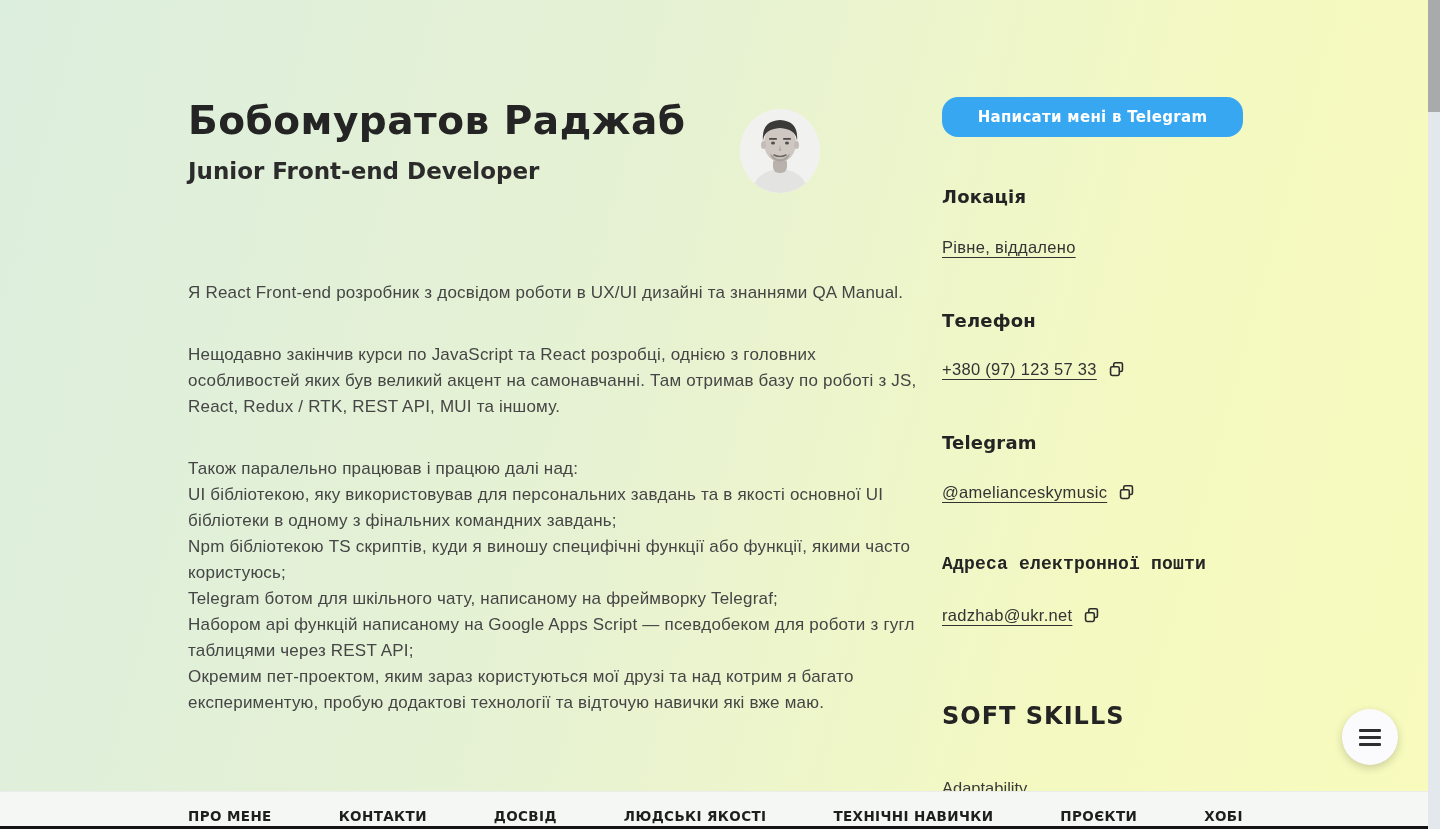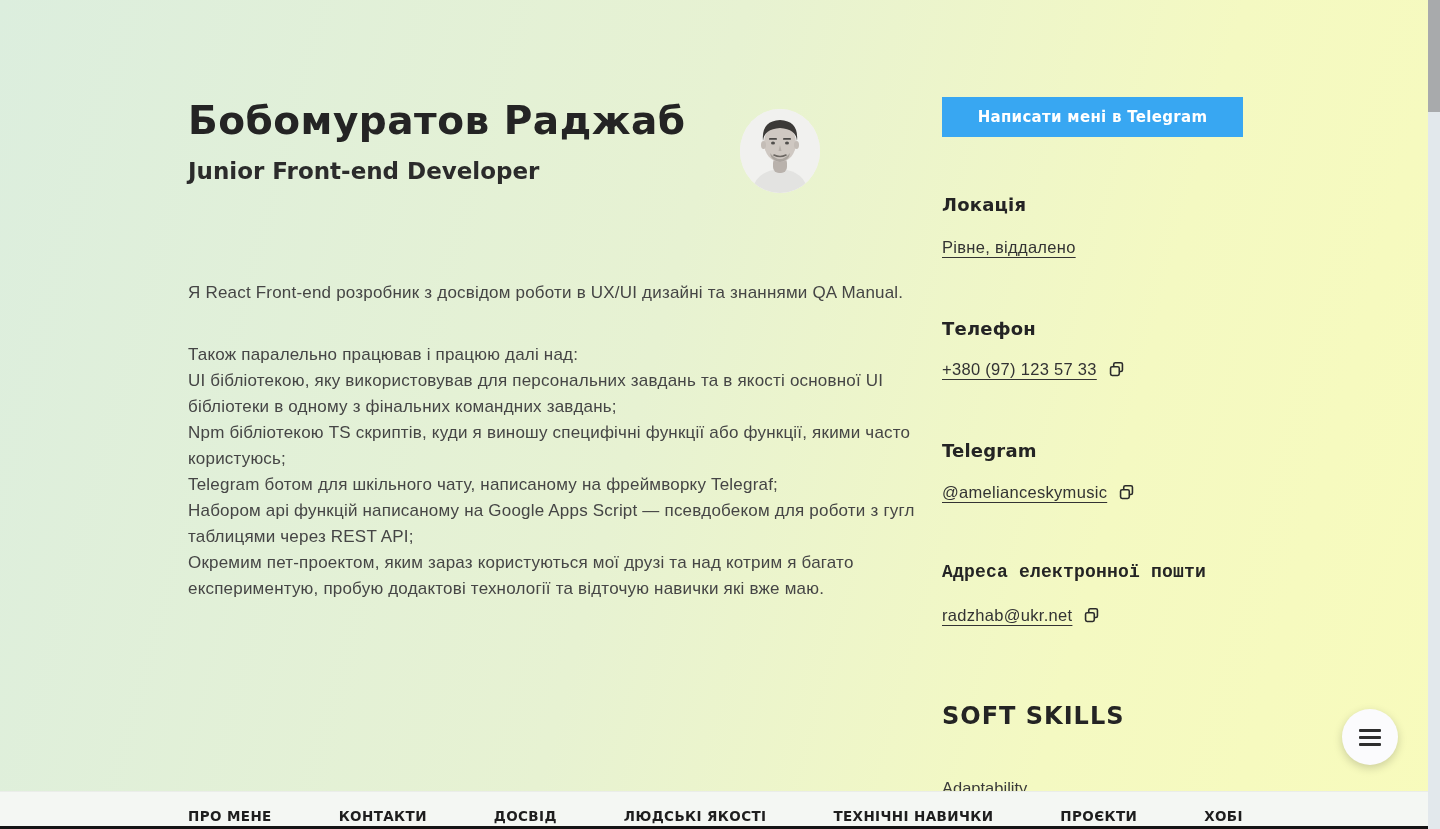--- a/index.html
+++ b/index.html
@@ -38,7 +38,7 @@
   
   .tg-button {
     position: absolute; left: 942px; top: 97px; width: 301px; height: 40px;
-    background: #38a7f2; border: none; border-radius: 0;
+    background: #38a7f2; border: none; border-radius: 16px;
     color: #ffffff; font-family: "DejaVu Sans", sans-serif;
     font-size: 15px; font-weight: 700; letter-spacing: 0.3px;
     cursor: pointer; display: flex; align-items: center; justify-content: center;

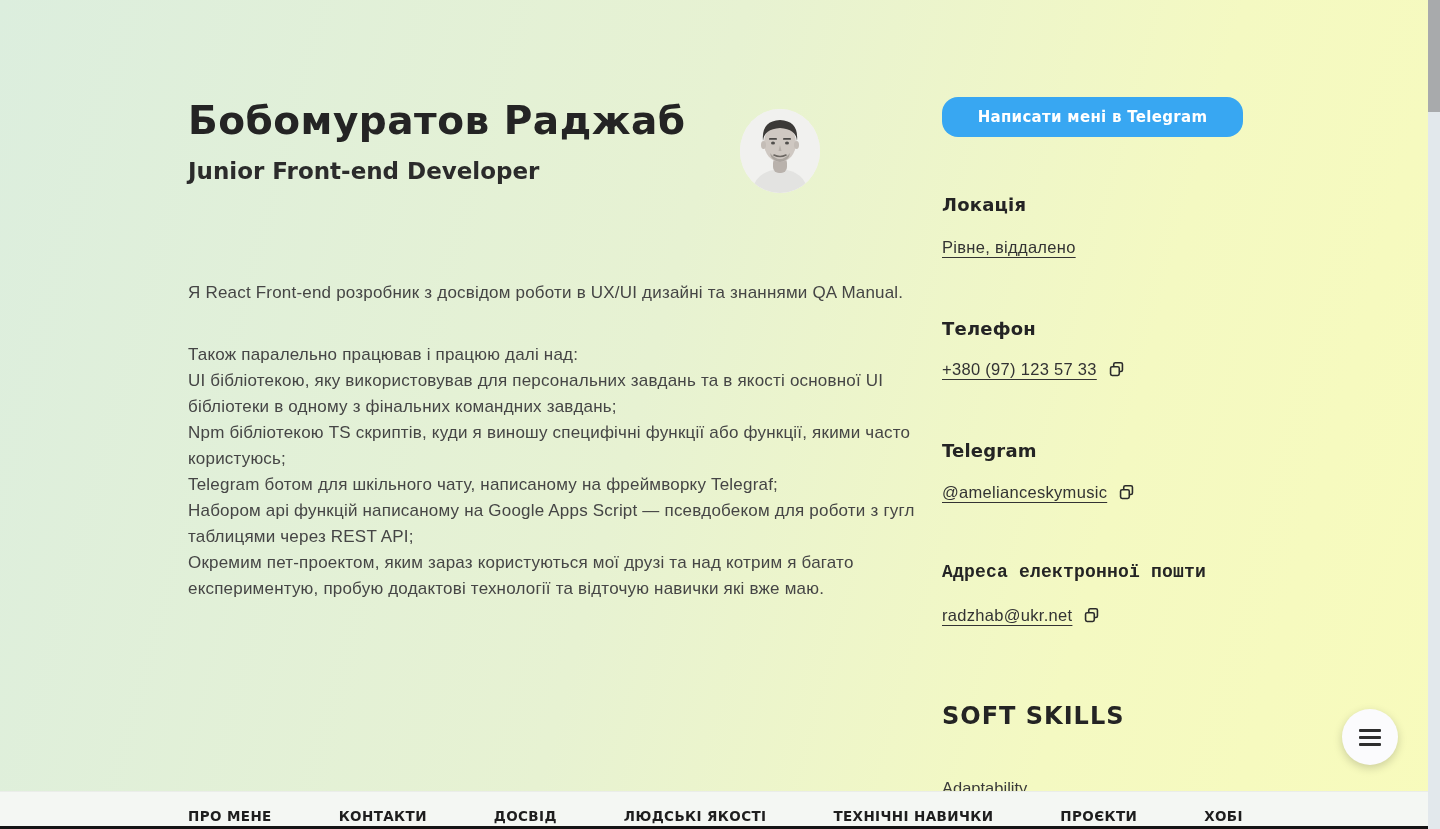--- a/index.html
+++ b/index.html
@@ -46,7 +46,7 @@
   .side-heading {
     position: absolute; left: 942px;
     font-family: "DejaVu Sans", sans-serif;
-    font-size: 18px; font-weight: 700; color: #242424; letter-spacing: 0.2px; margin-top: 8px;
+    font-size: 18px; font-weight: 700; color: #242424; letter-spacing: 0.2px;
   }
   .side-value {
     position: absolute; left: 942px;

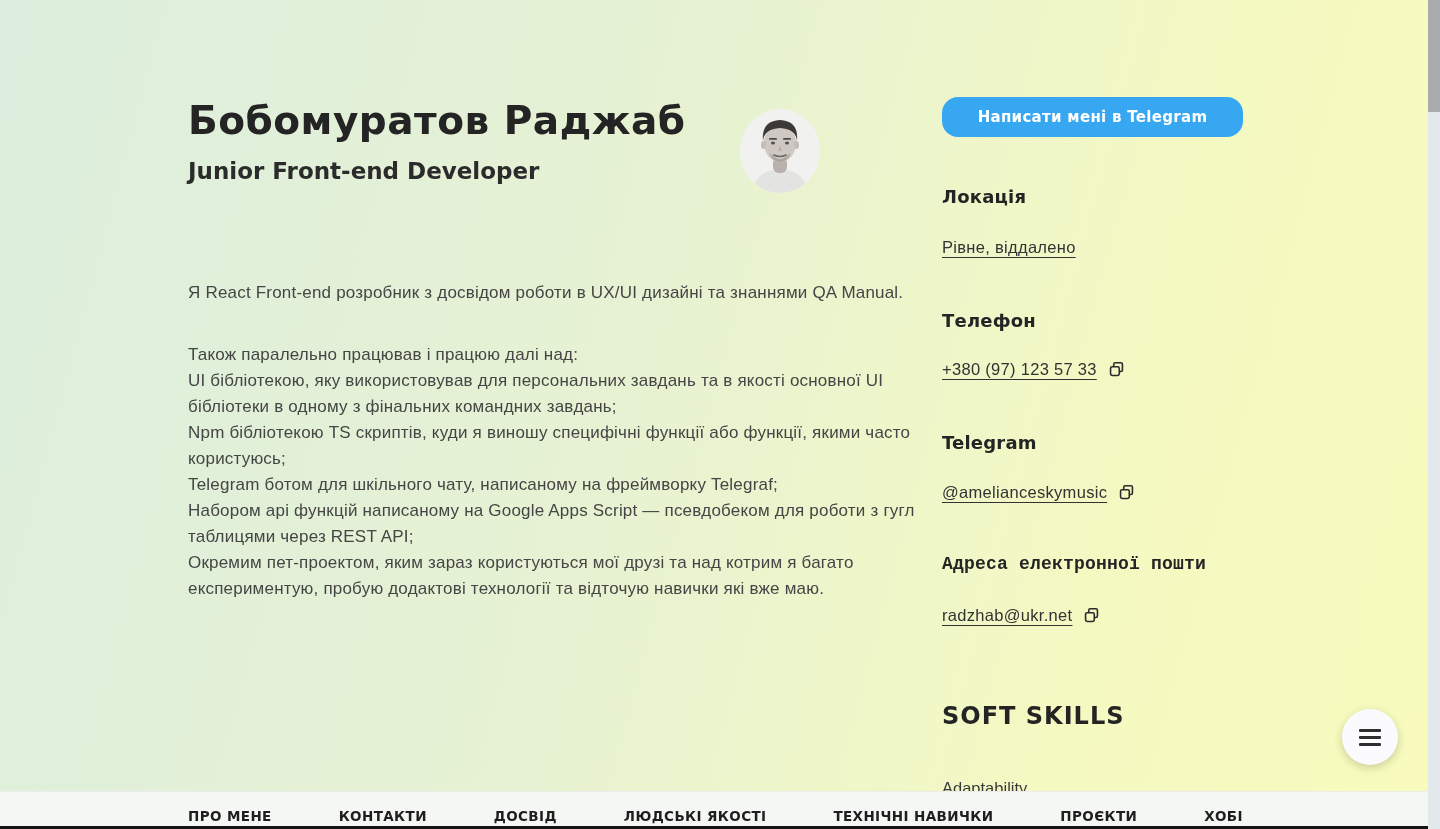--- a/index.html
+++ b/index.html
@@ -149,6 +149,7 @@
 
 <section class="about">
   <p>Я React Front-end розробник з досвідом роботи в UX/UI дизайні та знаннями QA Manual.</p>
+  <p>Нещодавно закінчив курси по JavaScript та React розробці, однією з головних особливостей яких був великий акцент на самонавчанні. Там отримав базу по роботі з JS, React, Redux / RTK, REST API, MUI та іншому.</p>
   <p>Також паралельно працював і працюю далі над:
 UI бібліотекою, яку використовував для персональних завдань та в якості основної UI бібліотеки в одному з фінальних командних завдань;
 Npm бібліотекою TS скриптів, куди я виношу специфічні функції або функції, якими часто користуюсь;

